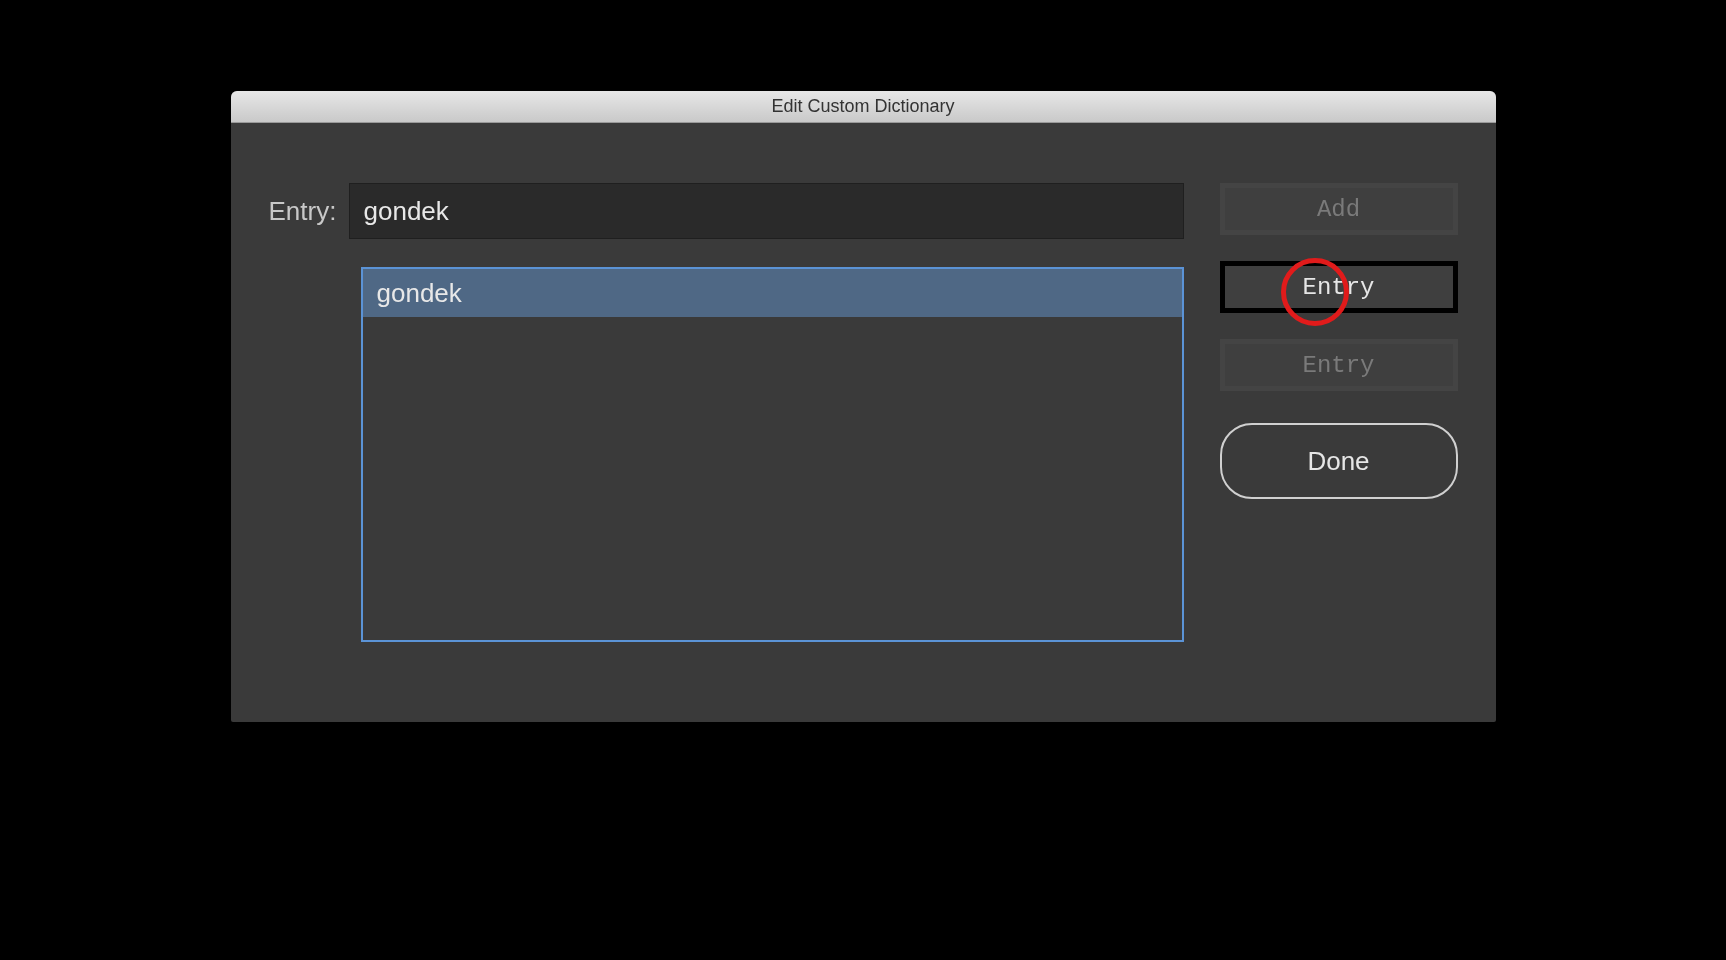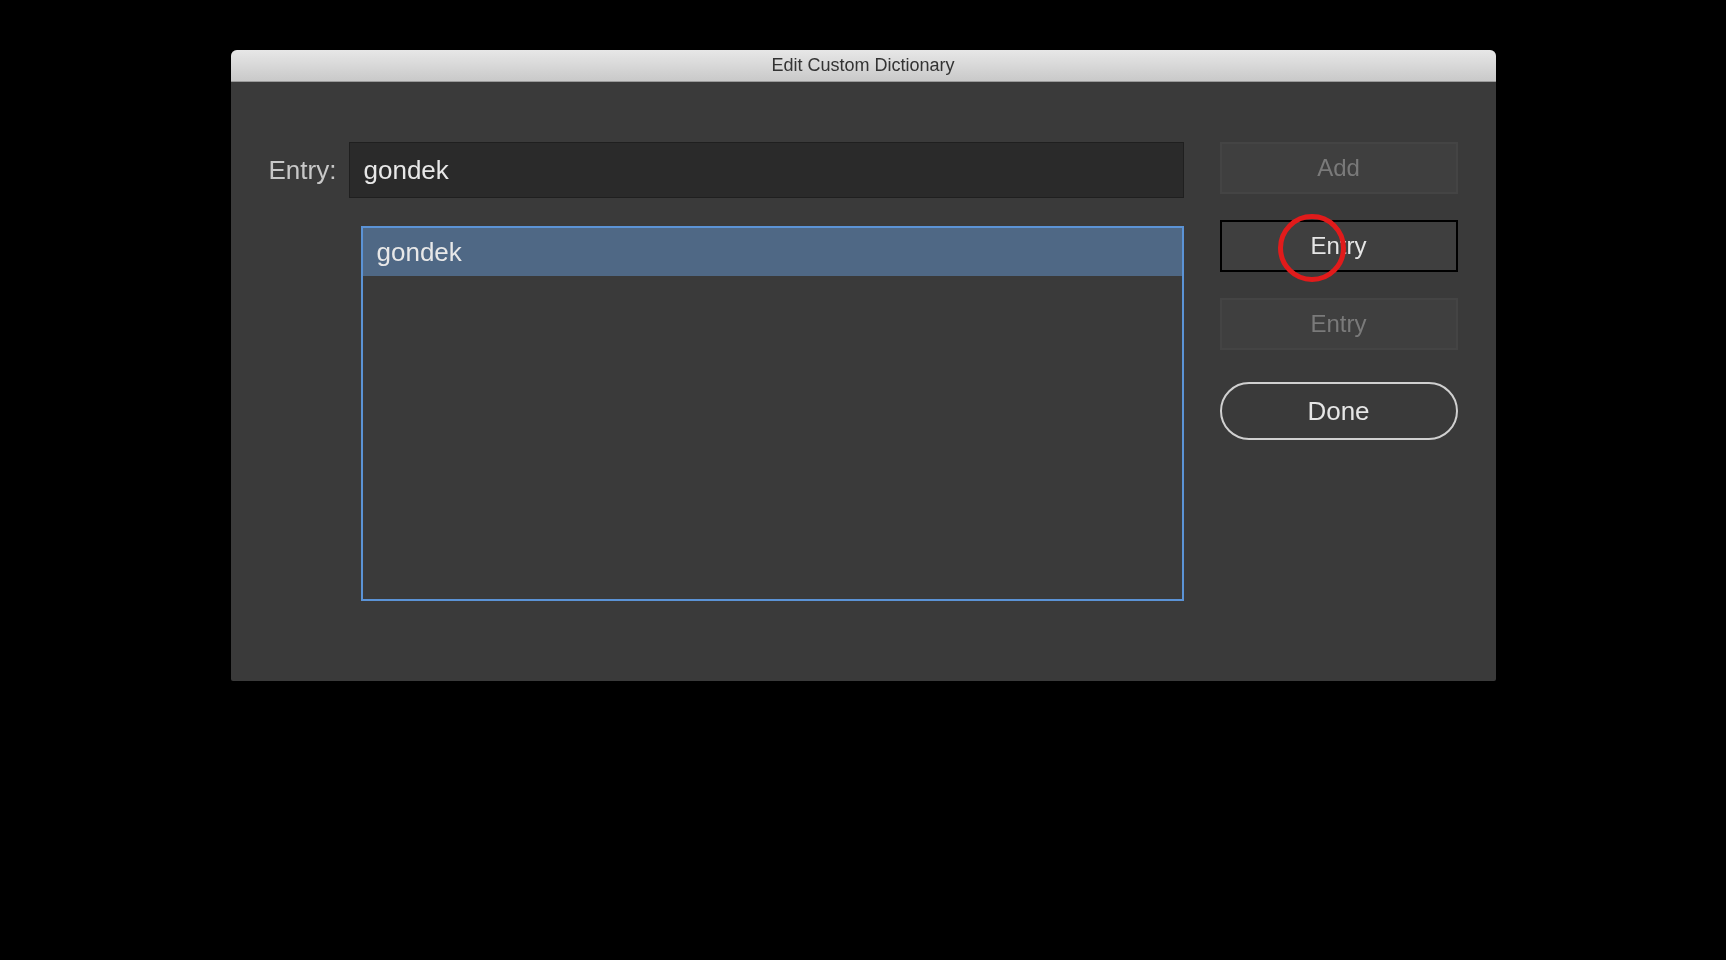--- a/index.html
+++ b/index.html
@@ -24,6 +24,7 @@
       box-shadow: 0 10px 30px rgba(0,0,0,0.5);
       overflow: visible;
       position: relative;
+      margin-top: 41px;
     }
     .titlebar {
       height: 32px;

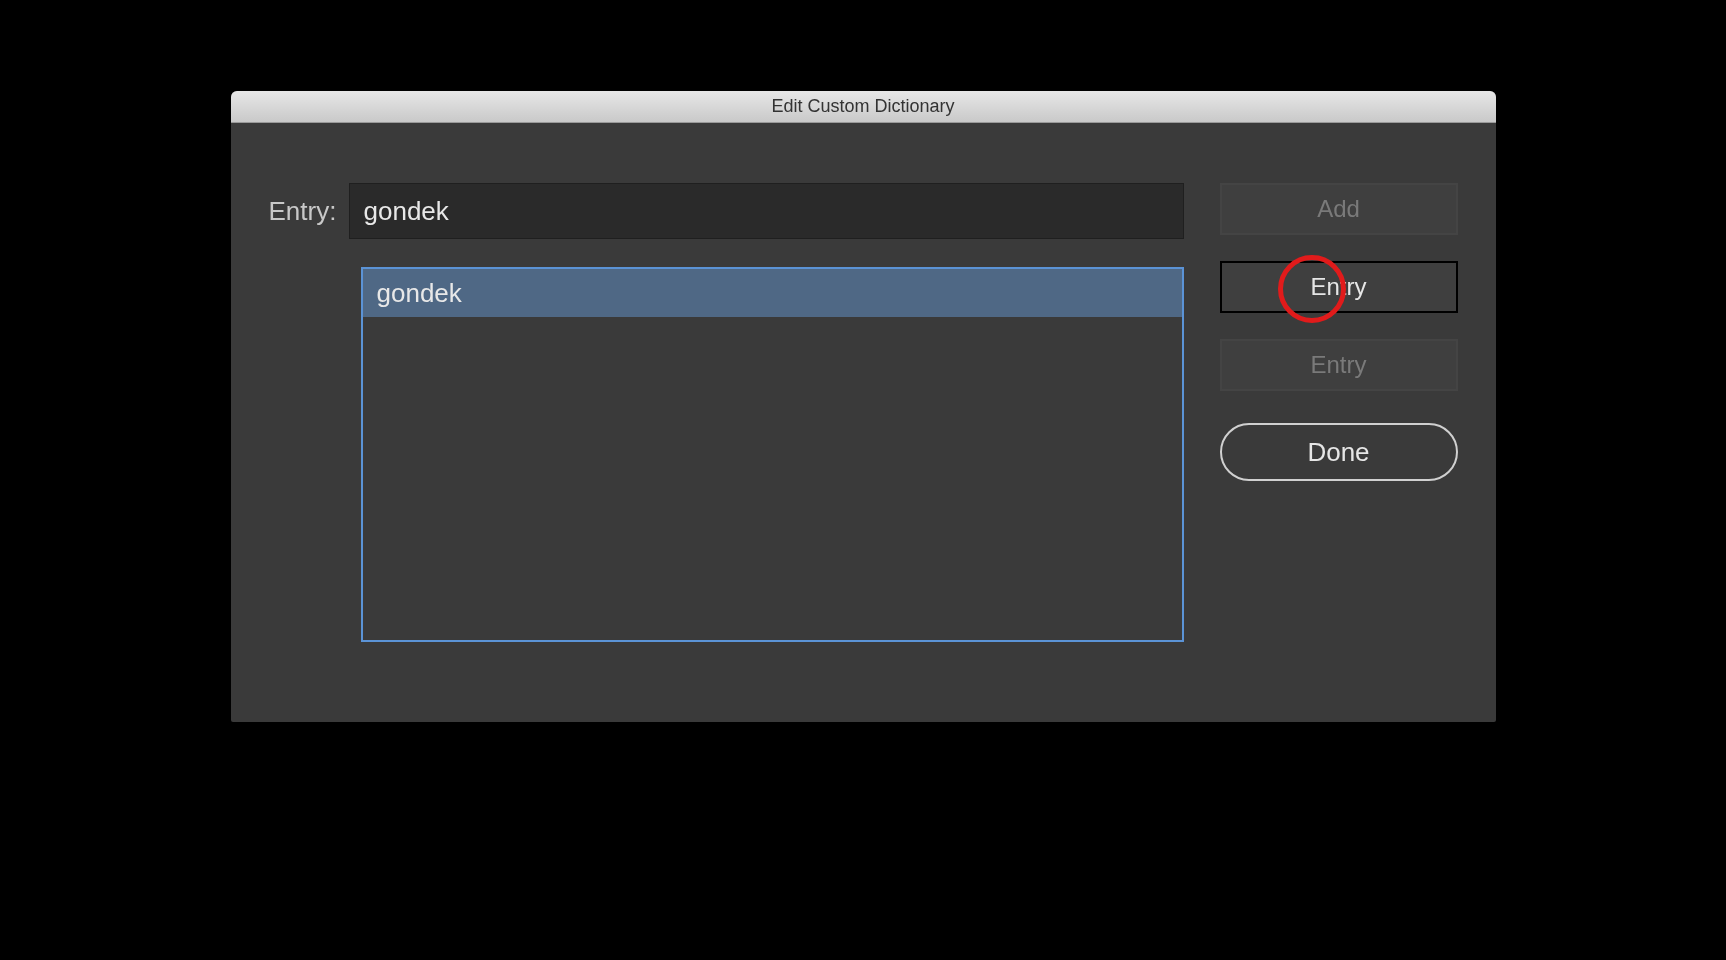--- a/index.html
+++ b/index.html
@@ -101,7 +101,7 @@
     }
     .btn {
       height: 52px;
-      border: 2px solid #000000;
+      border: 5px solid #000000;
       background: #3f3f3f;
       color: #e6e6e6;
       font-size: 24px;
@@ -110,7 +110,7 @@
       display: flex;
       align-items: center;
       justify-content: center;
-      font-family: Liberation Sans, sans-serif;
+      font-family: Liberation Mono, monospace;
       position: relative;
     }
     .btn.disabled {

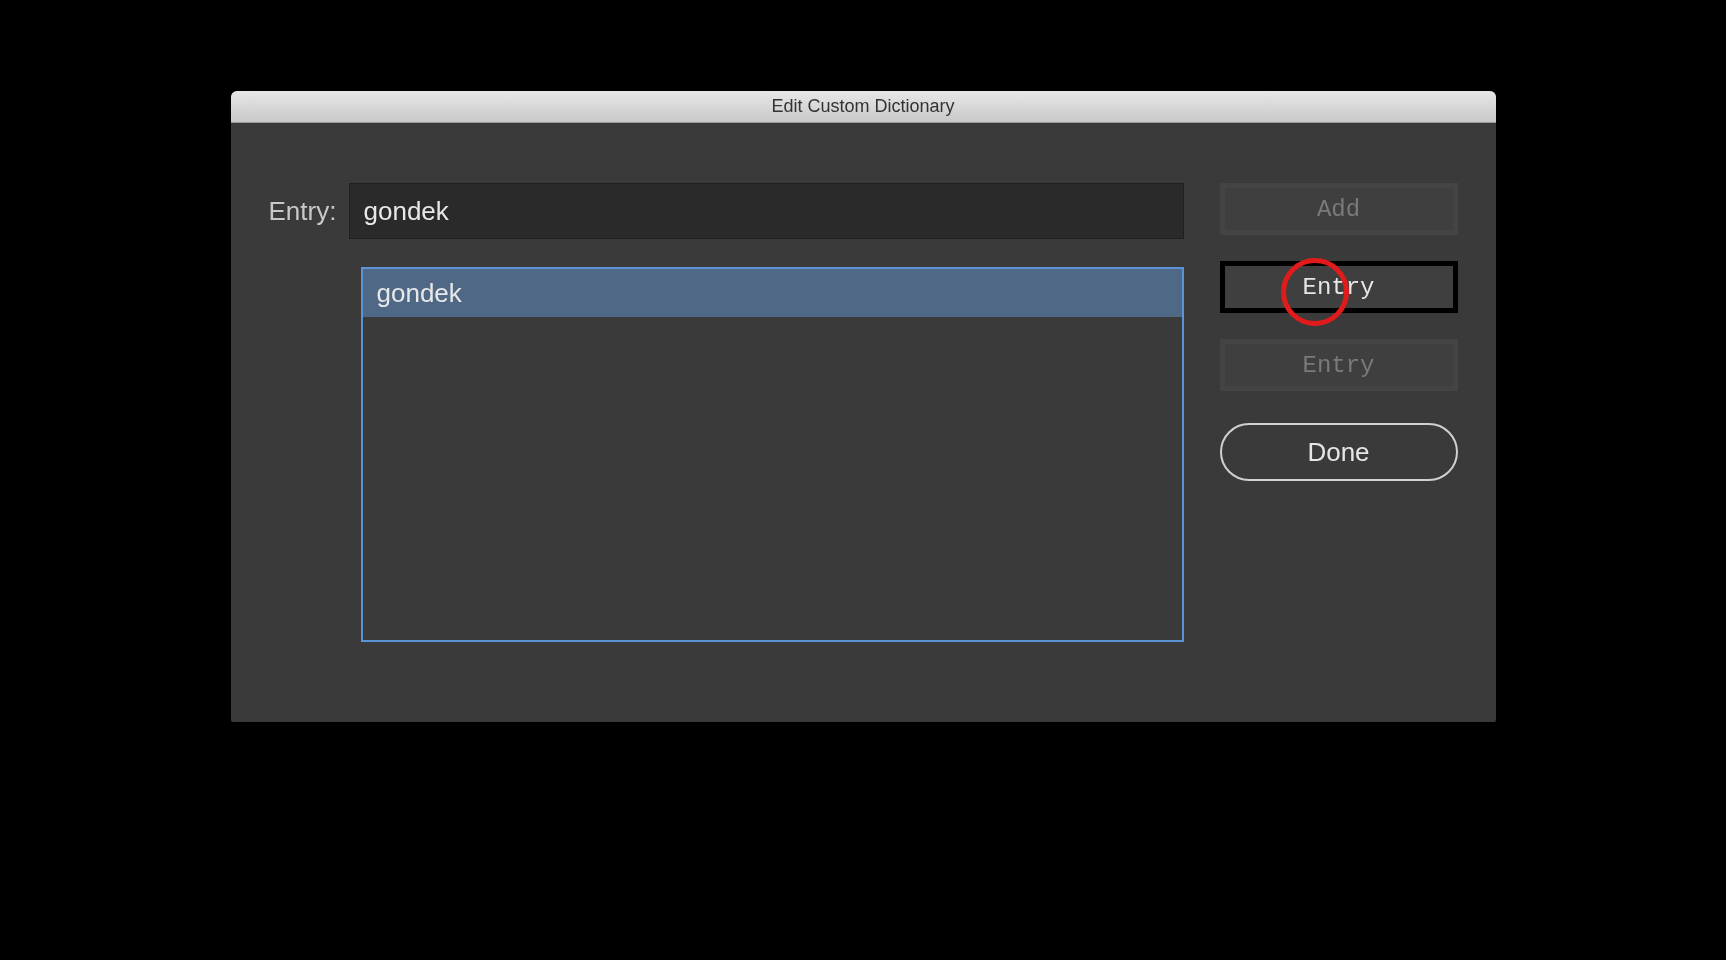--- a/index.html
+++ b/index.html
@@ -119,7 +119,7 @@
       cursor: default;
     }
     .btn-done {
-      height: 58px;
+      height: 76px;
       border: 2px solid #d0d0d0;
       background: transparent;
       color: #e6e6e6;

